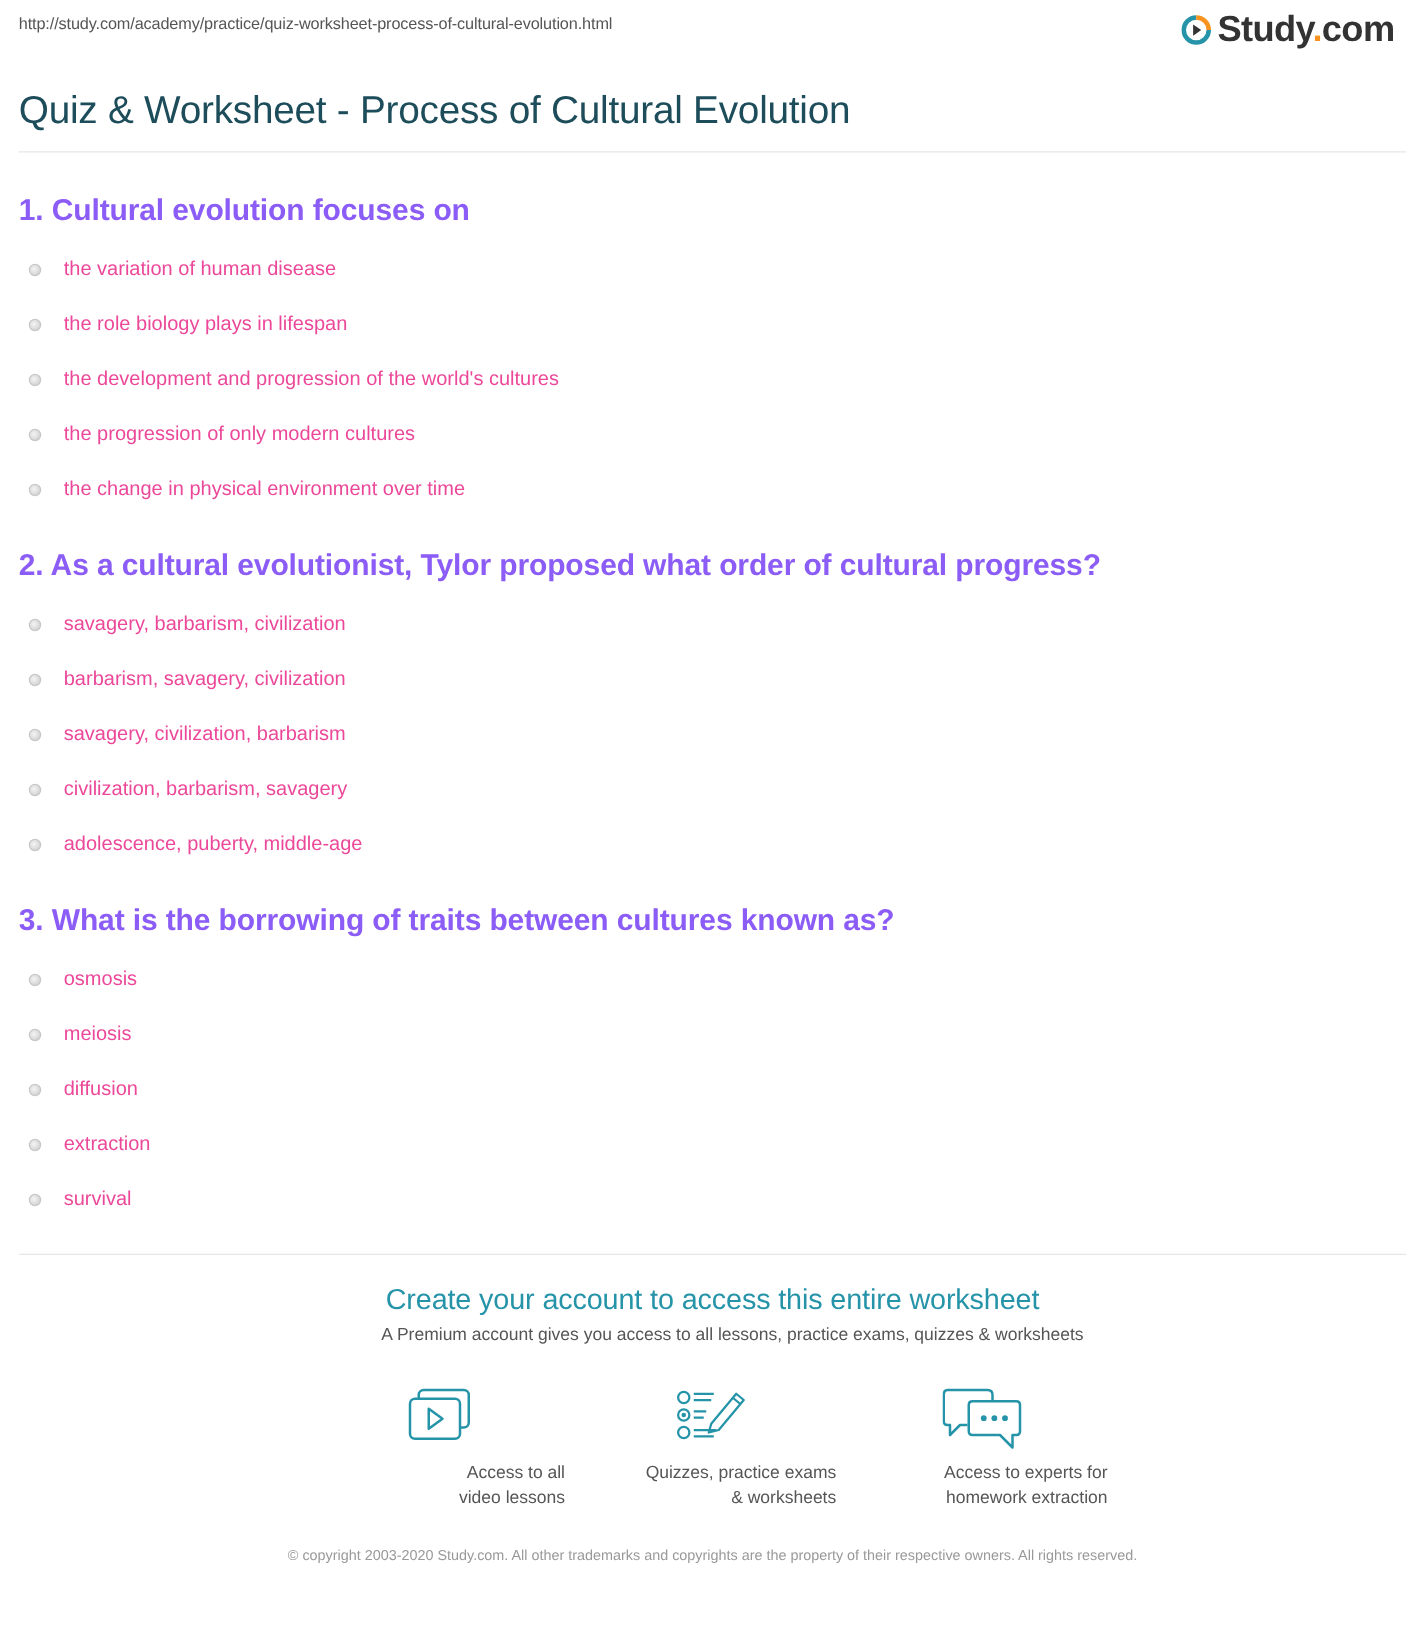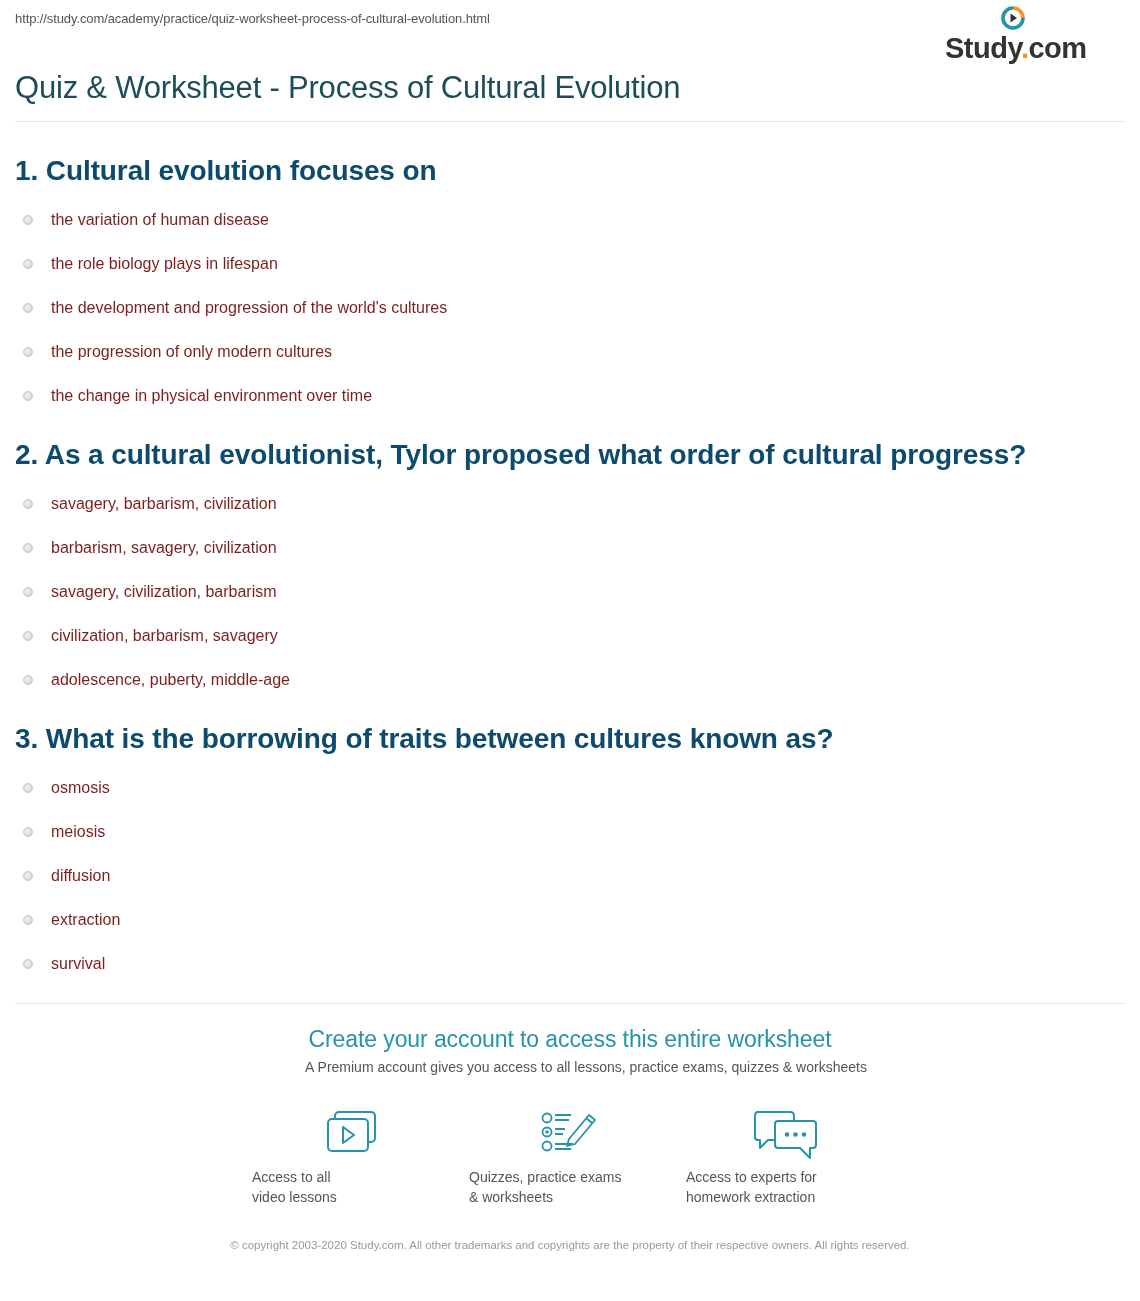--- a/index.html
+++ b/index.html
@@ -14,7 +14,6 @@
   .logo {
     position: absolute; left: 945px; top: 6px; display: flex; align-items: center;
     text-decoration: none;
-    flex-direction: column;
   }
   .logo-mark { width: 24px; height: 24px; margin-right: 5px; }
   .logo-text { font-size: 29px; font-weight: bold; color: #333; letter-spacing: -0.5px; line-height: 36px; }

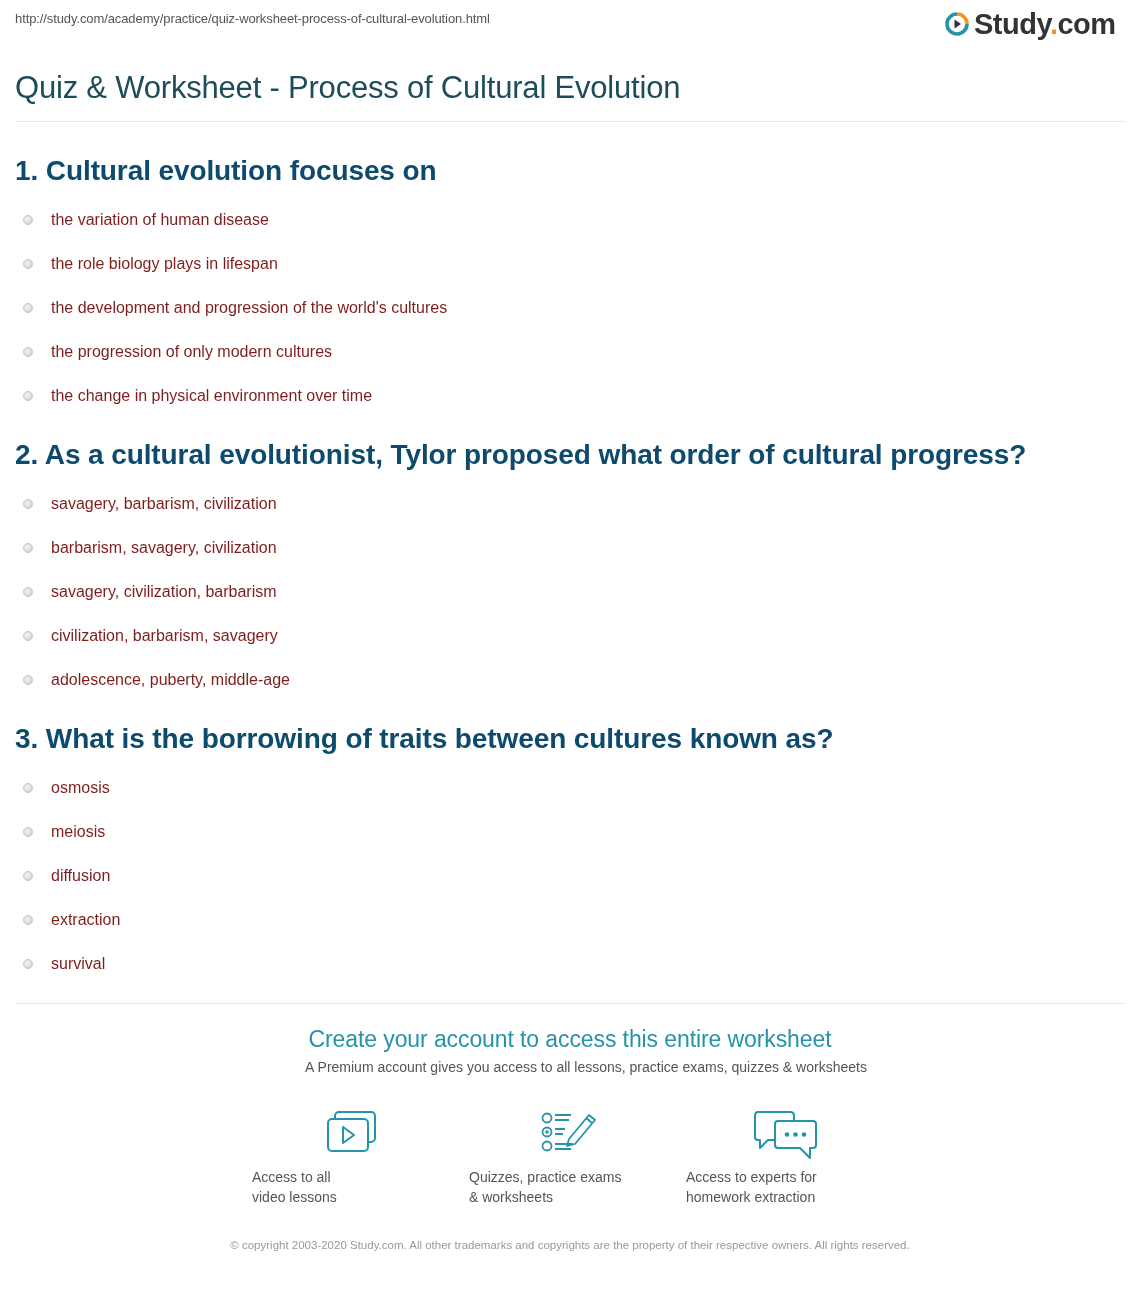--- a/index.html
+++ b/index.html
@@ -24,7 +24,7 @@
   }
   .rule { position: absolute; left: 15px; width: 1110px; height: 1px; background: #e6e6e6; }
   .question { position: absolute; left: 15px; }
-  .q-text { margin: 0; font-size: 28px; font-weight: bold; color: #0c4a6e; letter-spacing: -0.1px; }
+  .q-text { margin: 0; font-size: 24px; font-weight: bold; color: #8b5cf6; letter-spacing: -0.1px; }
   .options { list-style: none; margin: 0; padding: 0; }
   .option {
     position: relative; height: 44px; display: flex; align-items: center;

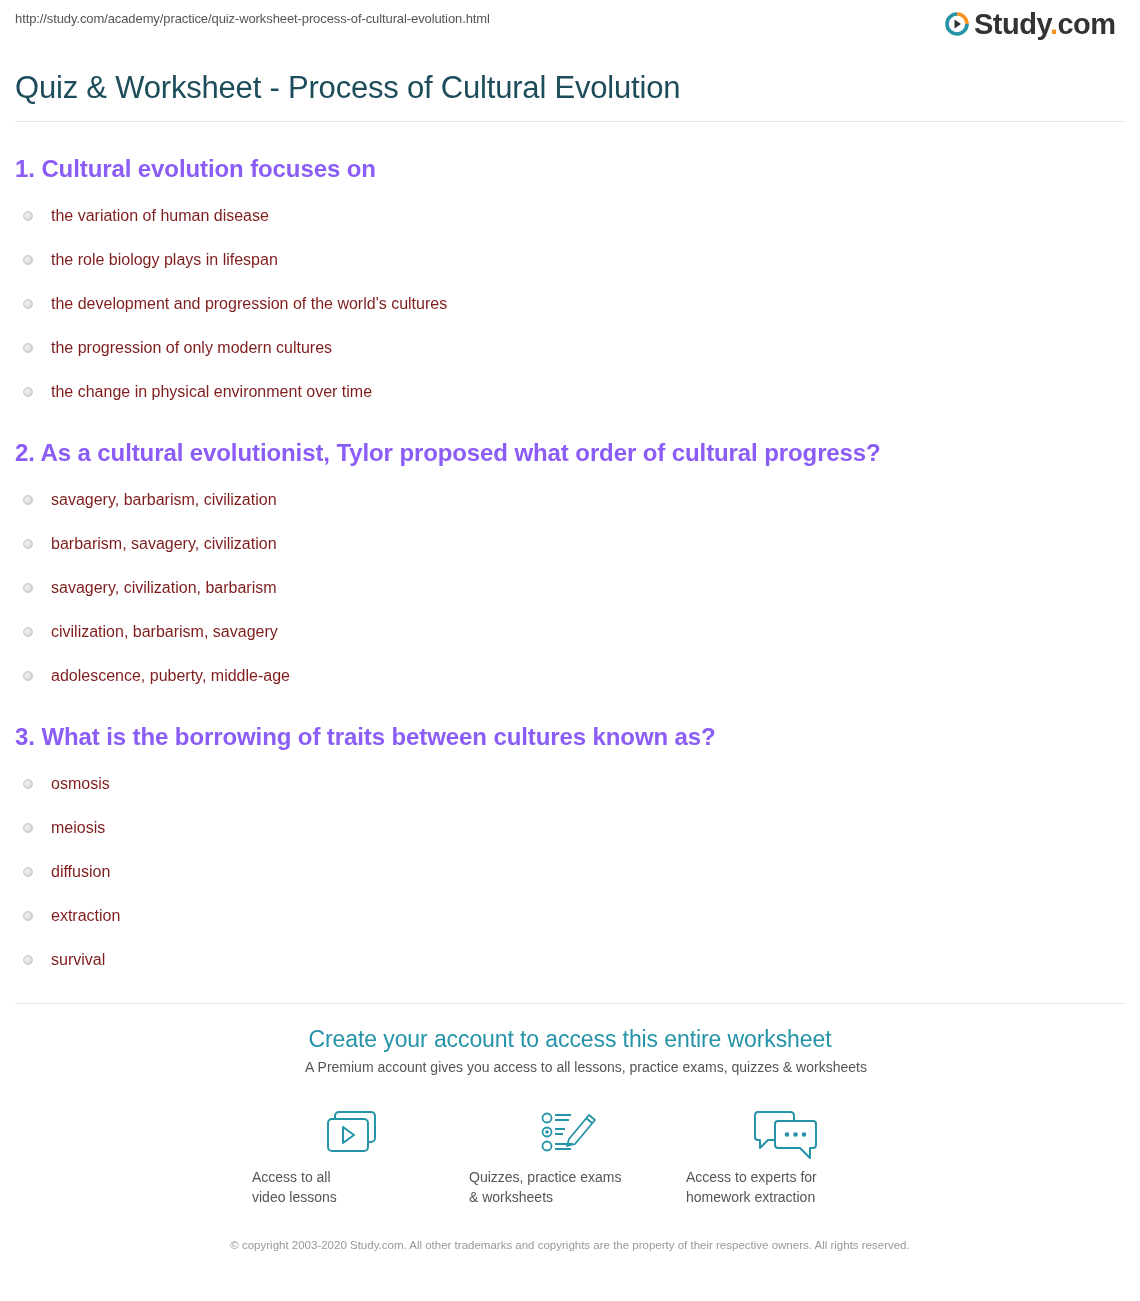--- a/index.html
+++ b/index.html
@@ -35,7 +35,7 @@
     background: radial-gradient(circle at 40% 40%, #f4f4f4 0%, #d6d6d6 70%, #bdbdbd 100%);
     border: 1px solid #c8c8c8; margin-left: 8px; margin-right: 18px; box-sizing: border-box;
   }
-  .opt-label { font-size: 16px; color: #7f1d1d; }
+  .opt-label { font-size: 16px; color: #ec4899; }
   .cta { position: absolute; left: 0; top: 1026px; width: 1140px; text-align: center; }
   .cta-title { font-size: 23px; color: #2593a8; font-weight: normal; margin: 0; letter-spacing: -0.1px; }
   .cta-sub { font-size: 14px; color: #555; margin-top: 6px; padding-left: 32px; }

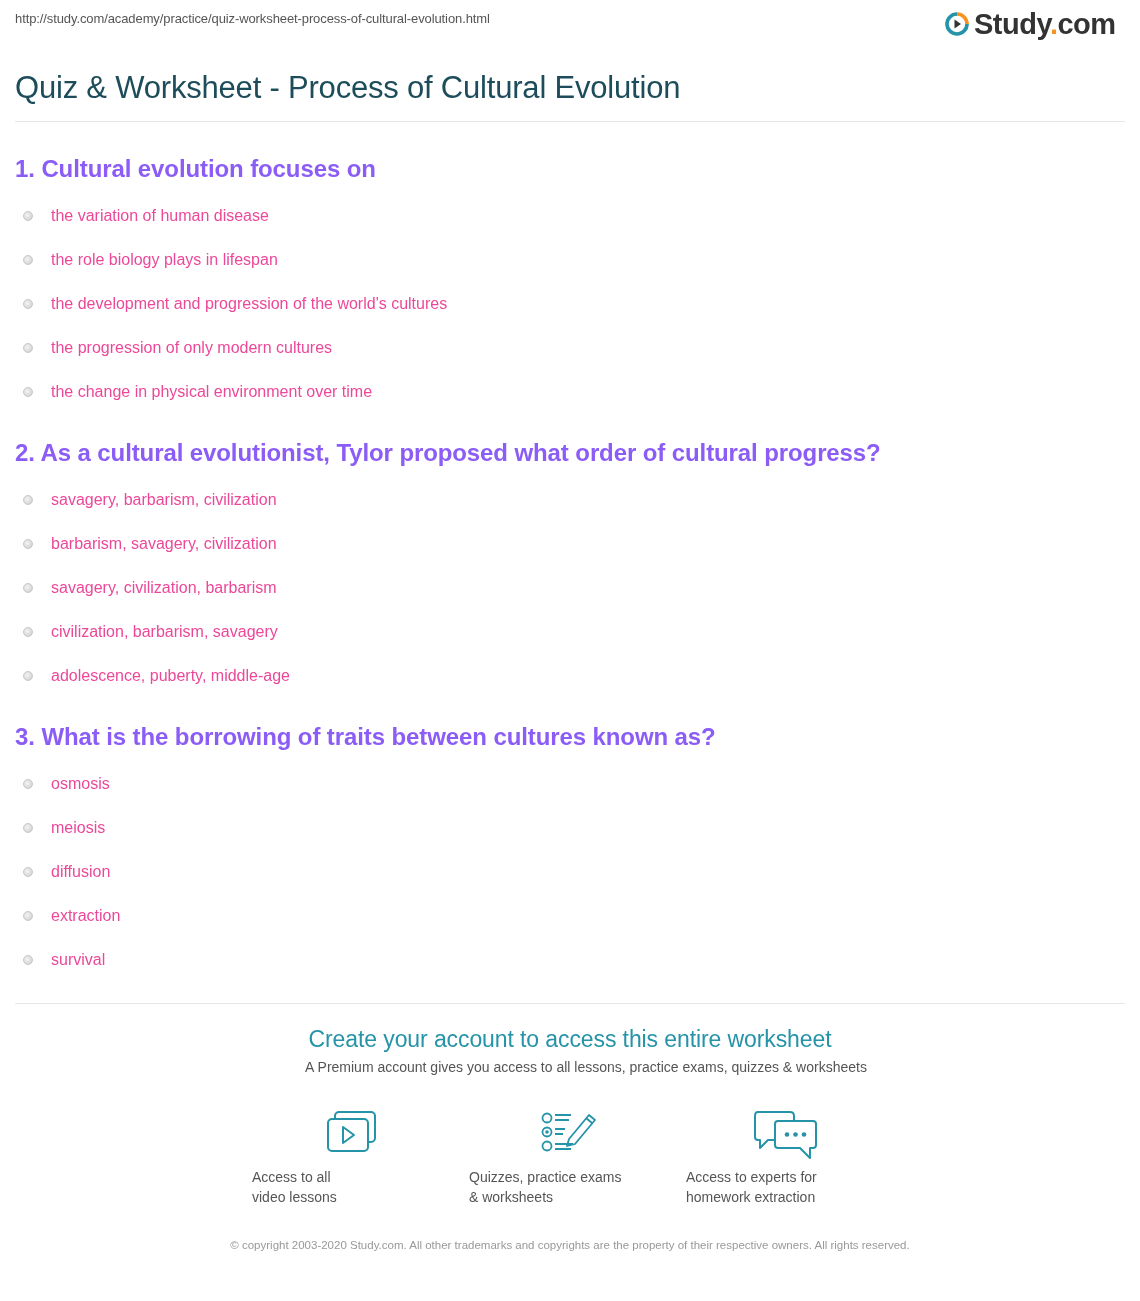--- a/index.html
+++ b/index.html
@@ -41,7 +41,7 @@
   .cta-sub { font-size: 14px; color: #555; margin-top: 6px; padding-left: 32px; }
   .features { position: absolute; top: 1110px; left: 0; width: 1140px; }
   .feature {
-    position: absolute; width: 200px; text-align: left;
+    position: absolute; width: 200px; text-align: right;
   }
   .feature svg { display: block; margin: 0 auto; }
   .feature-label { font-size: 14px; color: #555; line-height: 20px; margin-top: 10px; }

